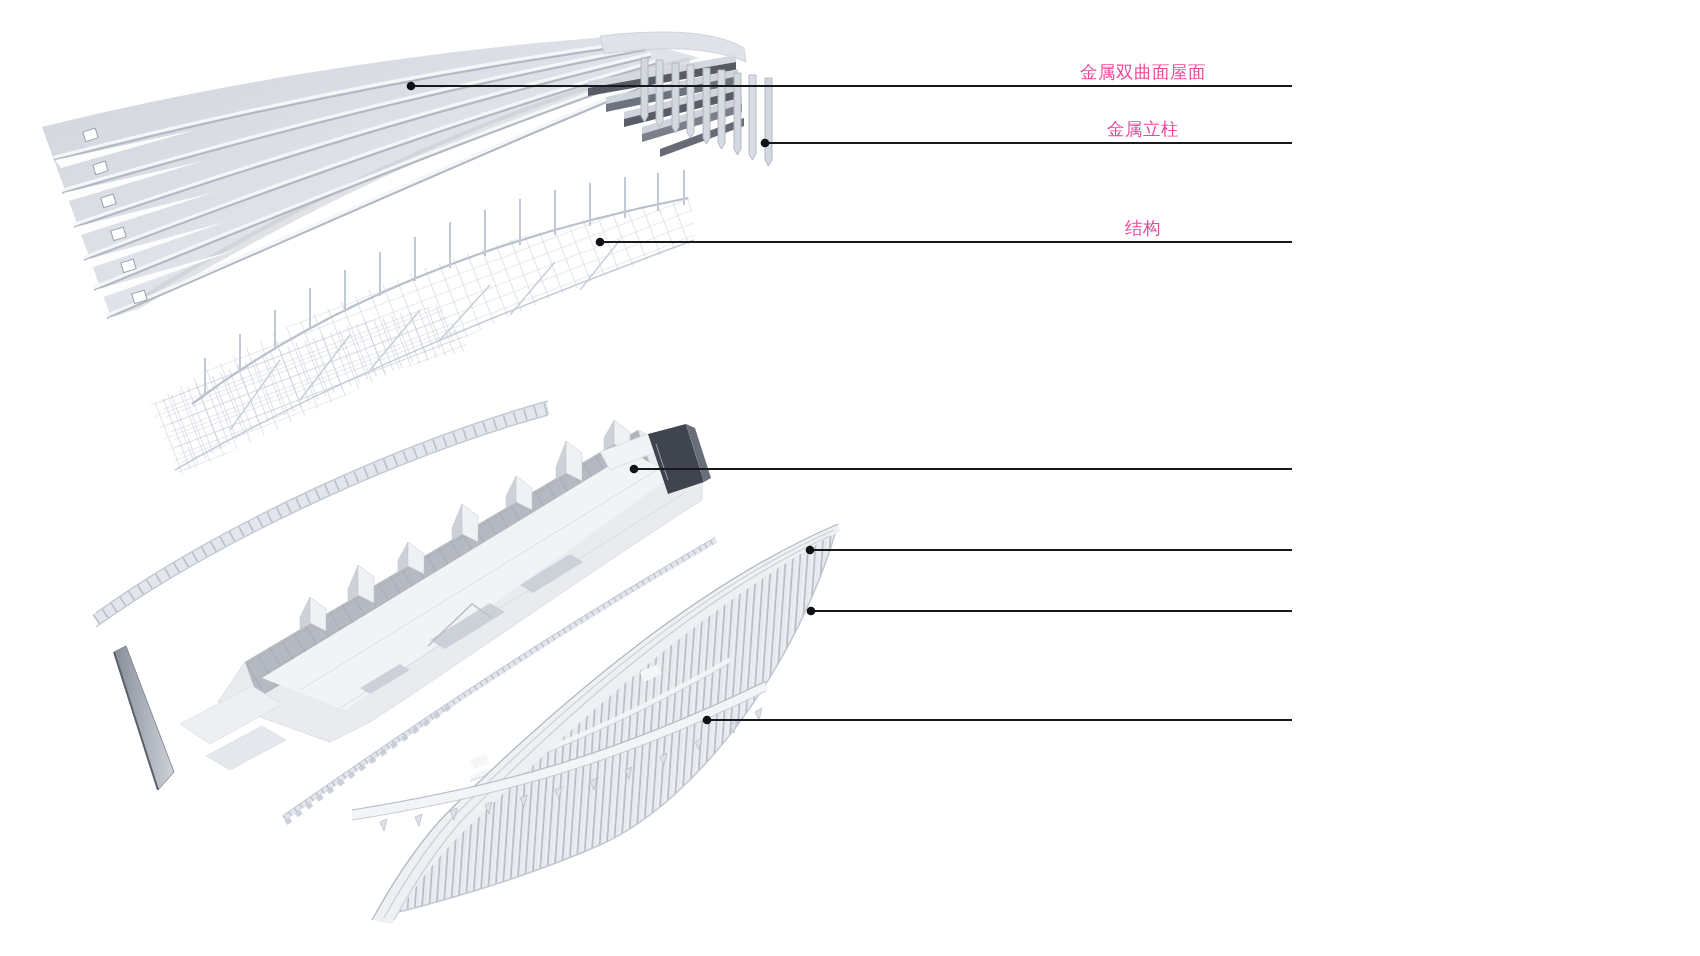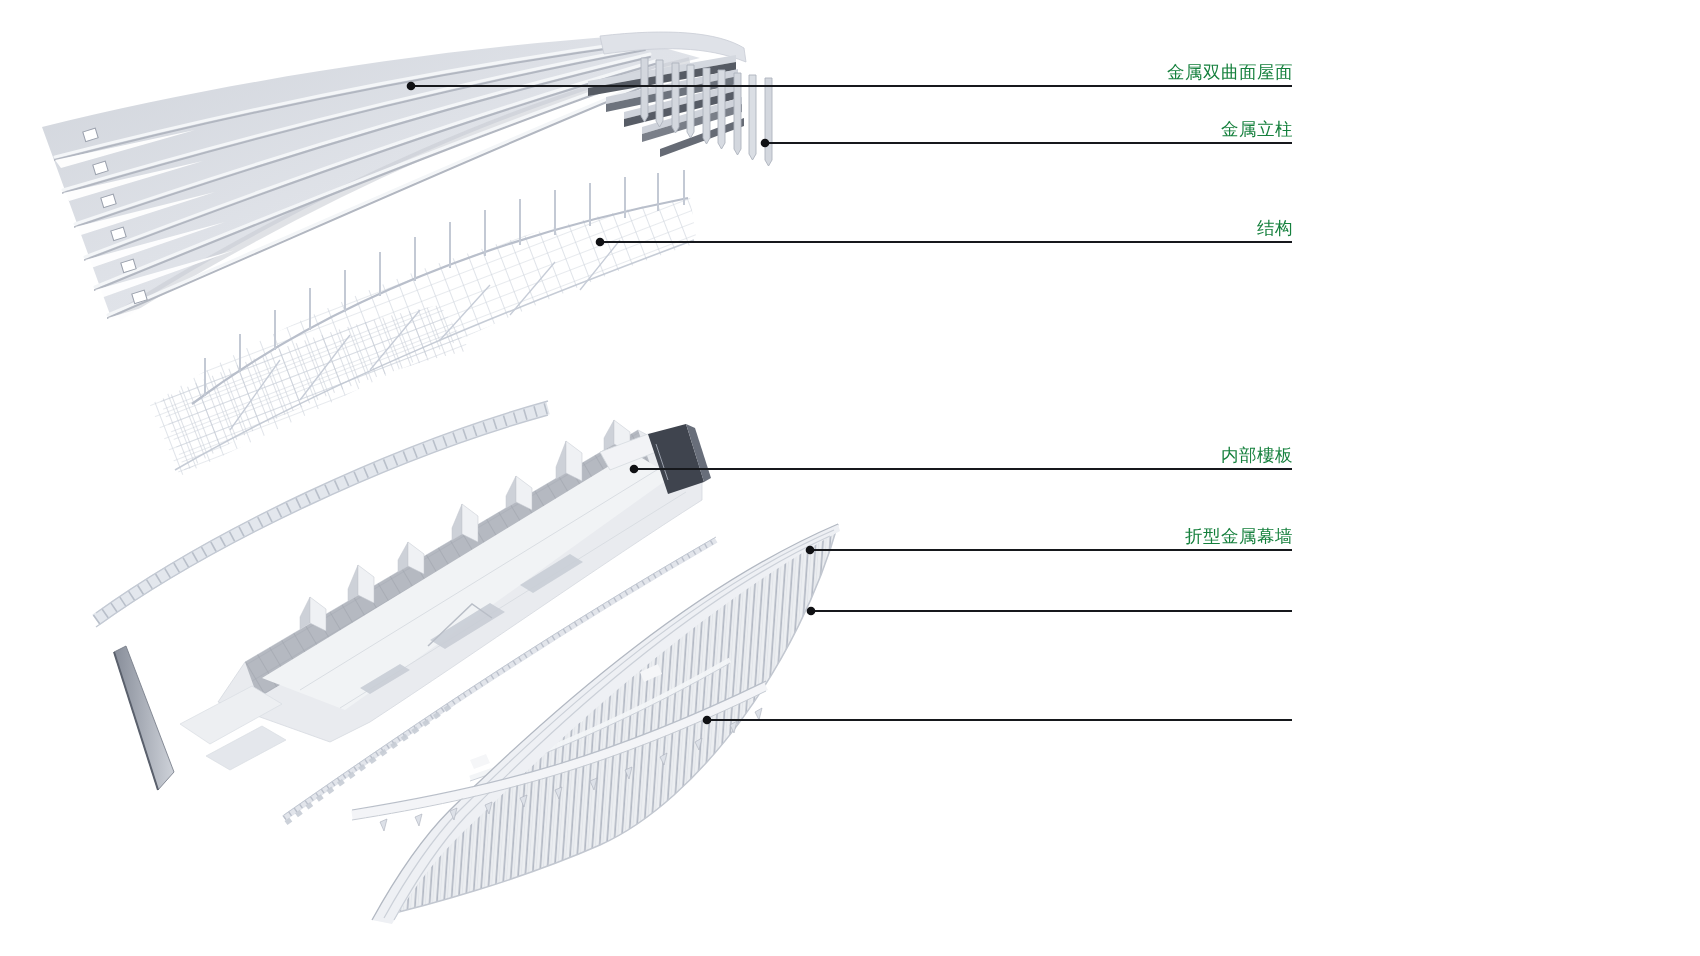--- a/index.html
+++ b/index.html
@@ -7,8 +7,8 @@
   #stage{position:relative;width:1700px;height:956px;background:#ffffff;overflow:hidden;
          font-family:"Liberation Sans","DejaVu Sans",sans-serif;}
   #drawing{position:absolute;left:0;top:0;}
-  .callout{position:absolute;width:300px;text-align:right;font-size:17.5px;line-height:22px;
-           font-weight:500;color:#15803d;letter-spacing:.5px;white-space:nowrap;}
+  .callout{position:absolute;width:300px;text-align:center;font-size:17.5px;line-height:22px;
+           font-weight:500;color:#ec4899;letter-spacing:.5px;white-space:nowrap;}
 </style>
 </head>
 <body>

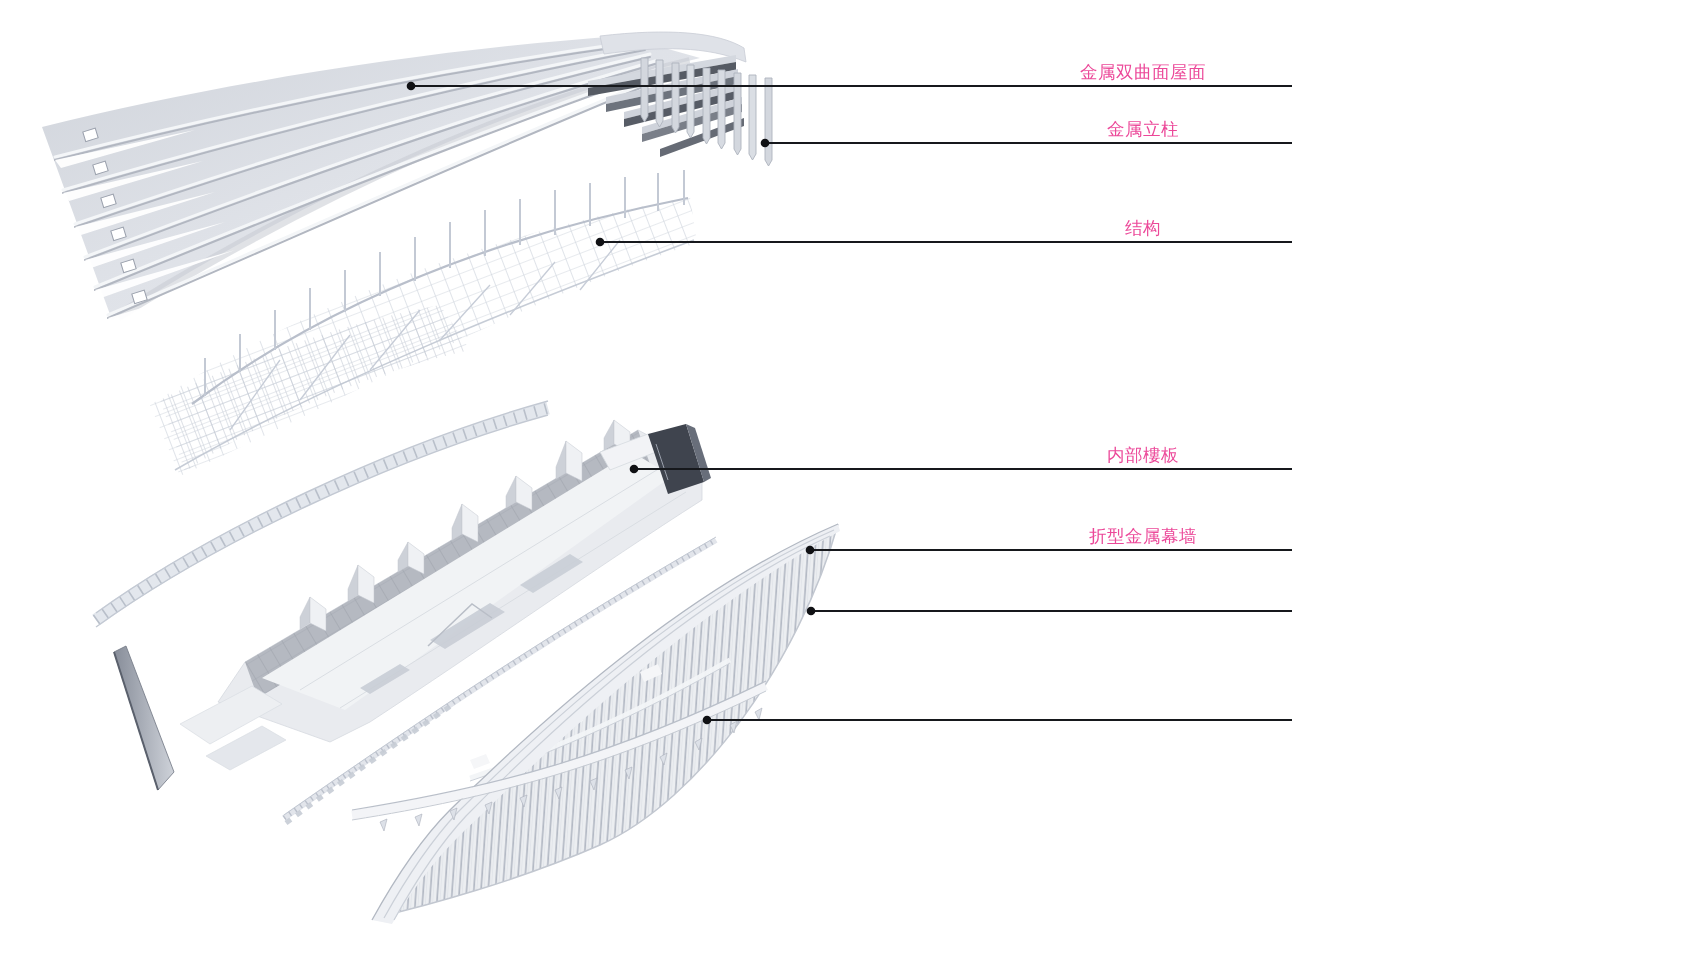--- a/index.html
+++ b/index.html
@@ -289,7 +289,6 @@
 <div class="callout" style="right:407px;top:61px">金属双曲面屋面</div>
 <div class="callout" style="right:407px;top:118px">金属立柱</div>
 <div class="callout" style="right:407px;top:217px">结构</div>
-<div class="callout" style="right:407px;top:444px">内部樓板</div>
 <div class="callout" style="right:407px;top:525px">折型金属幕墙</div>
 
 </div>

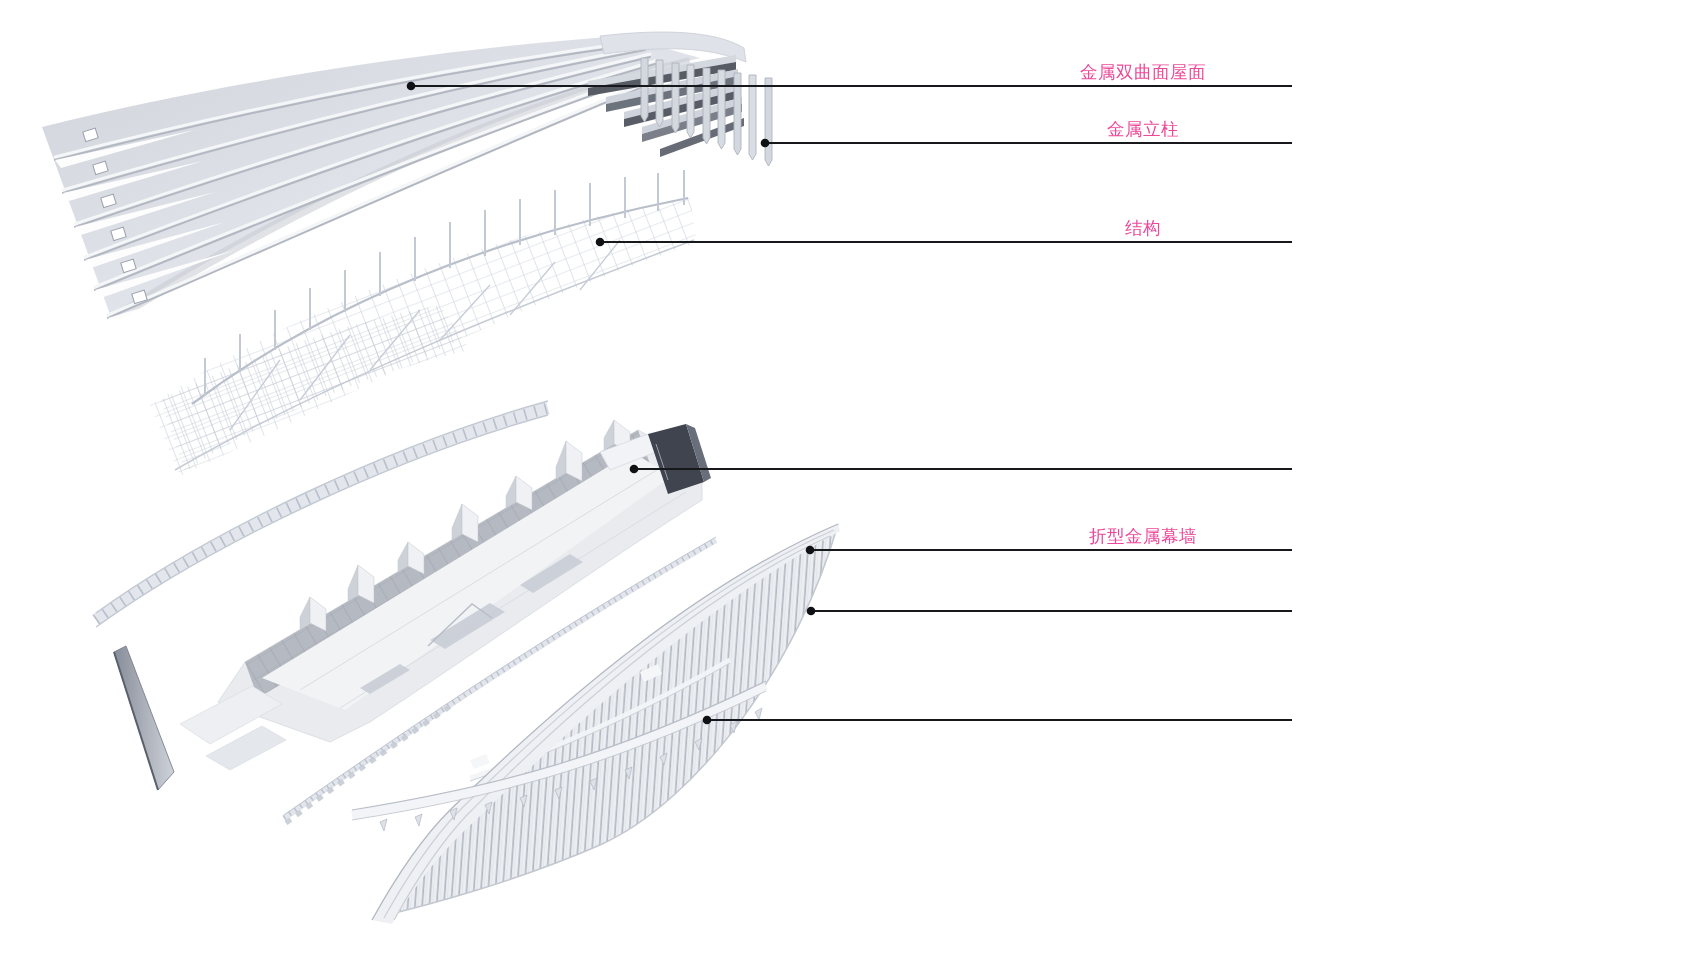--- a/index.html
+++ b/index.html
@@ -289,7 +289,6 @@
 <div class="callout" style="right:407px;top:61px">金属双曲面屋面</div>
 <div class="callout" style="right:407px;top:118px">金属立柱</div>
 <div class="callout" style="right:407px;top:217px">结构</div>
-<div class="callout" style="right:407px;top:525px">折型金属幕墙</div>
 
 </div>
 

